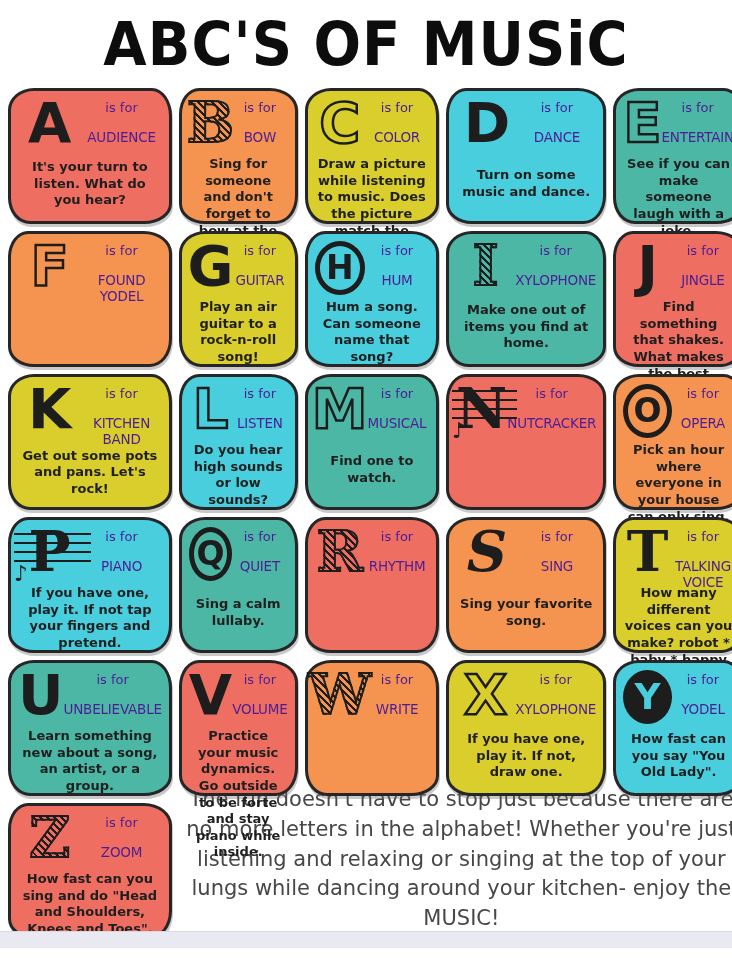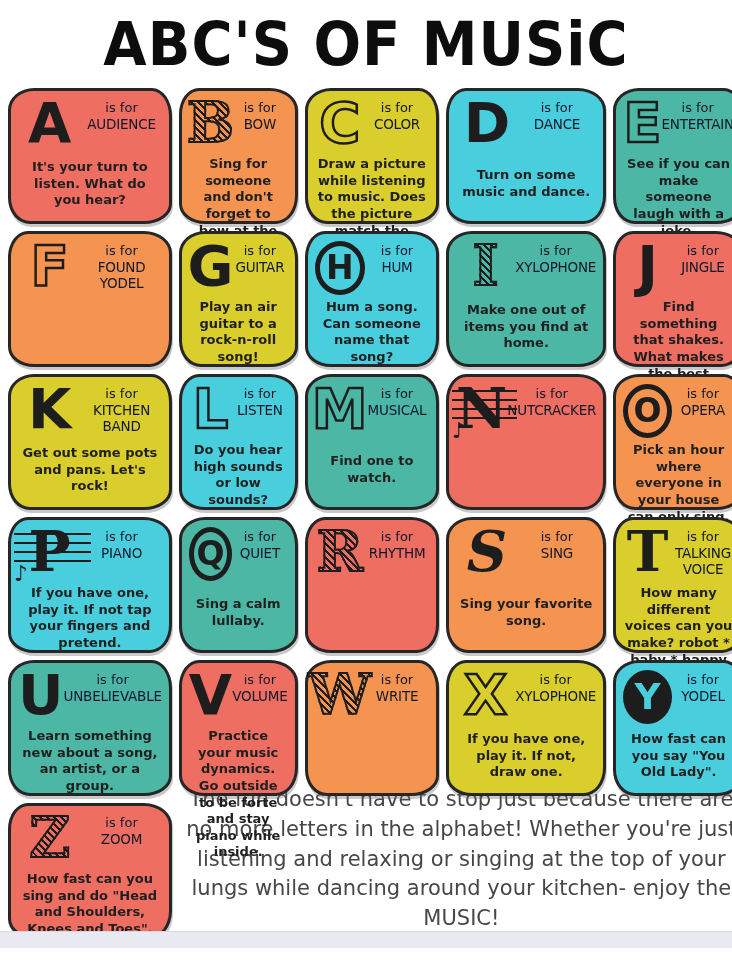--- a/index.html
+++ b/index.html
@@ -28,7 +28,7 @@
   .card:nth-child(even) { border-radius:20px 28px 22px 26px / 26px 22px 28px 20px; }
   .card-head { display:flex; align-items:flex-start; min-height:60px; }
   .letter-wrap { width:44%; display:flex; justify-content:center; align-items:flex-start; position:relative; }
-  .isfor-wrap { flex:1; text-align:center; padding-top:5px; color:#0f172a; }
+  .isfor-wrap { flex:1; text-align:center; padding-top:5px; color:#4c1d95; }
   .isfor { font-size:13px; line-height:1; }
   .word { font-size:13.5px; line-height:1.15; margin-top:3px; letter-spacing:-0.2px; }
   .activity {

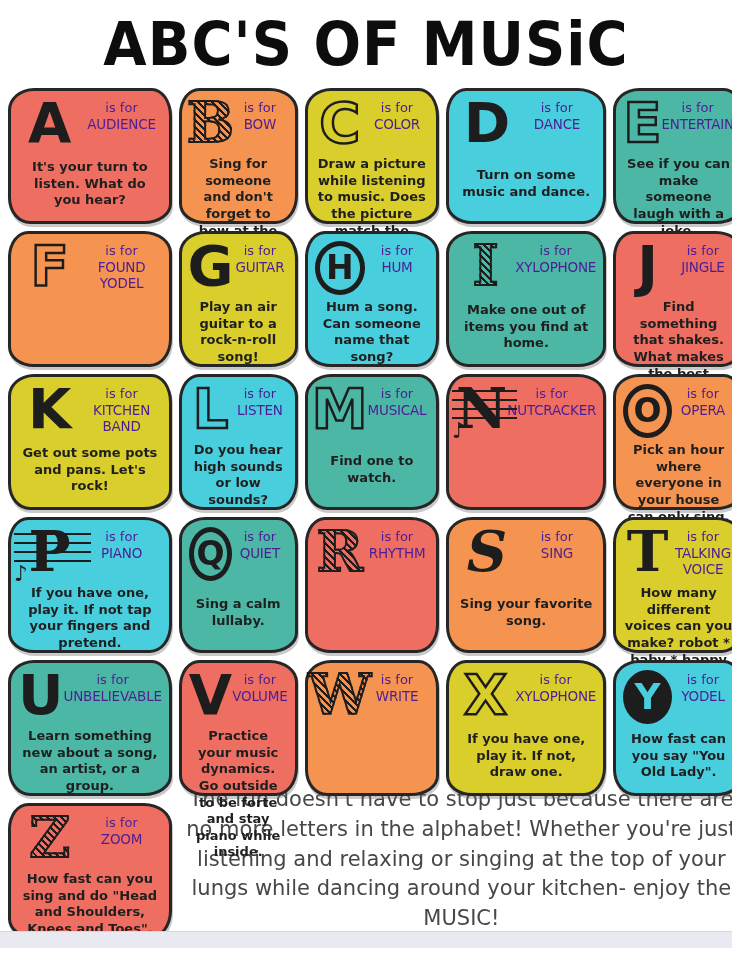--- a/index.html
+++ b/index.html
@@ -30,7 +30,7 @@
   .letter-wrap { width:44%; display:flex; justify-content:center; align-items:flex-start; position:relative; }
   .isfor-wrap { flex:1; text-align:center; padding-top:5px; color:#4c1d95; }
   .isfor { font-size:13px; line-height:1; }
-  .word { font-size:13.5px; line-height:1.15; margin-top:3px; letter-spacing:-0.2px; }
+  .word { font-size:13.5px; line-height:1.15; margin-top:16px; letter-spacing:-0.2px; }
   .activity {
     flex:1; display:flex; align-items:center; justify-content:center;
     text-align:center; font-size:13px; font-weight:700; line-height:1.28;

